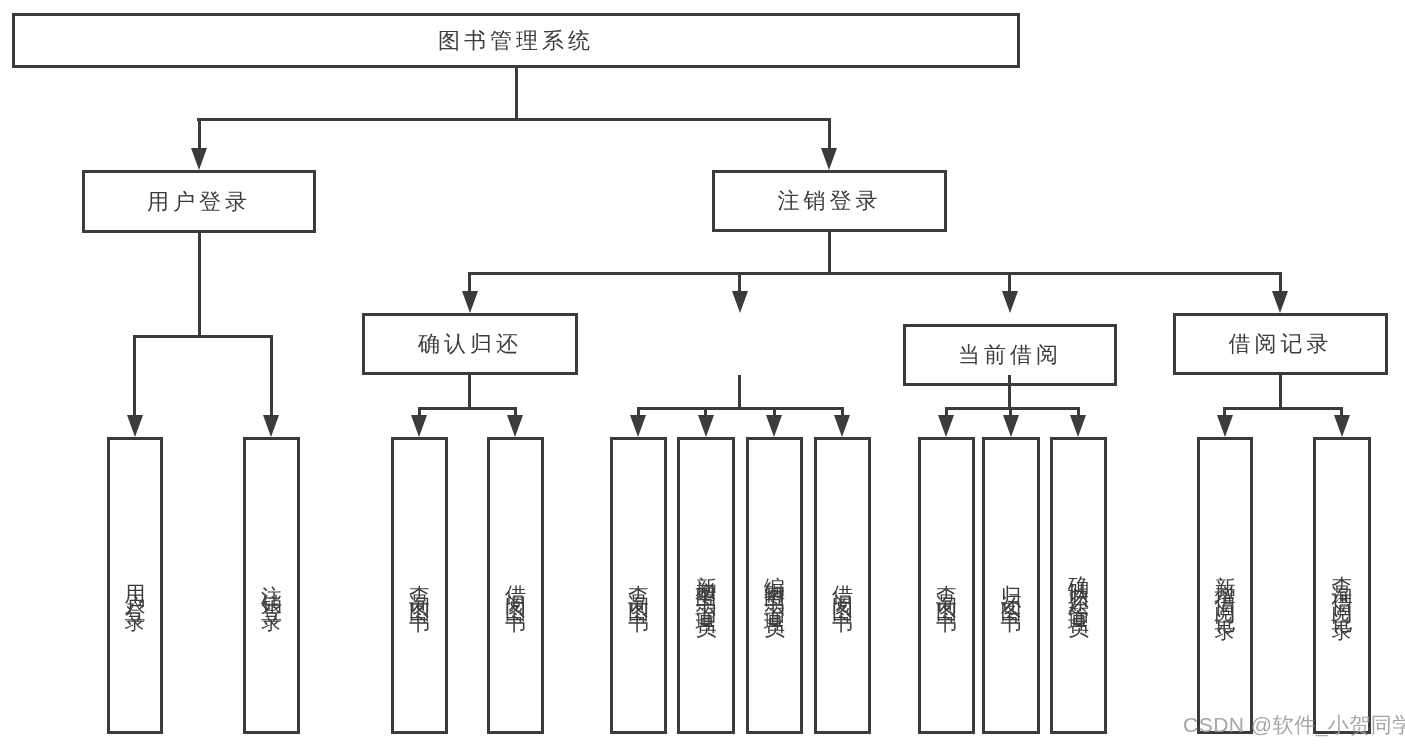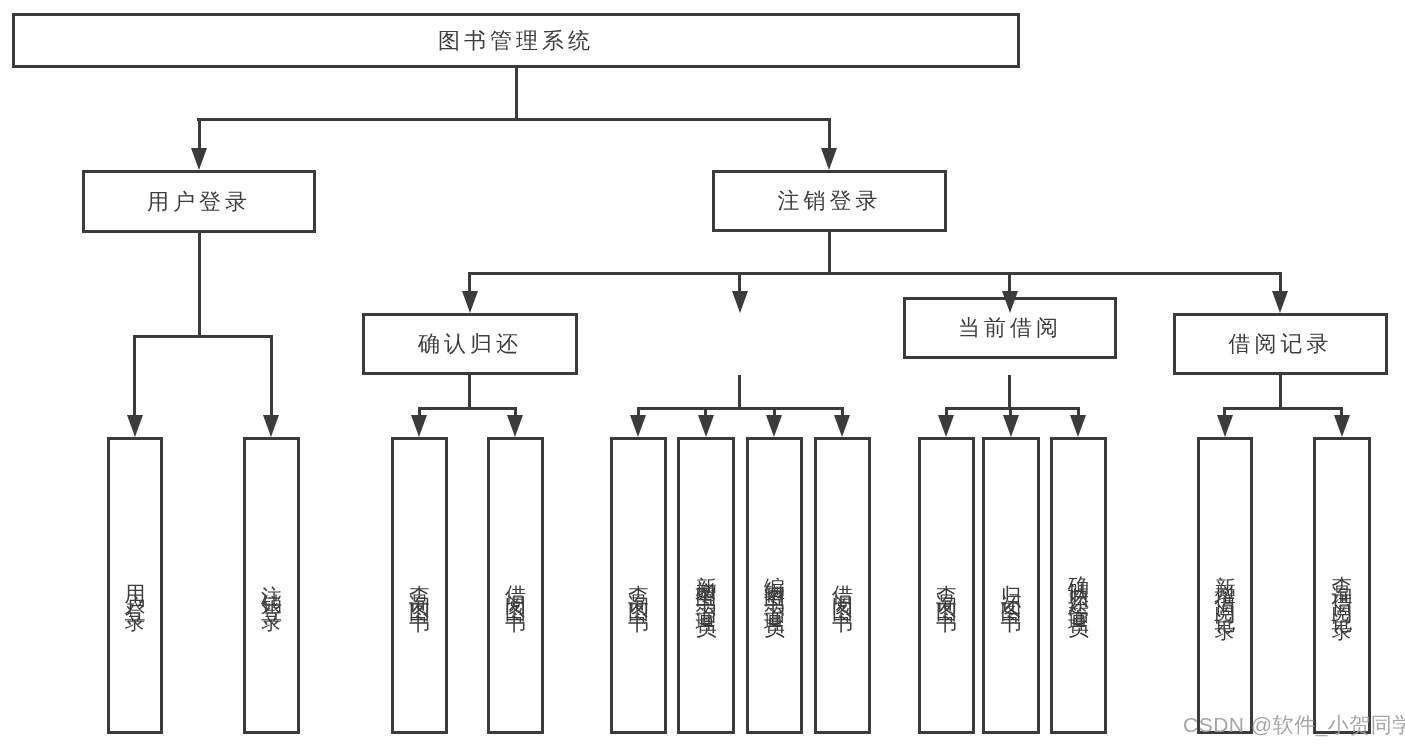--- a/index.html
+++ b/index.html
@@ -77,7 +77,7 @@
   <div class="box" style="left:362px;top:313px;width:216px;height:62px">
     <span class="hlabel">确认归还</span>
   </div>
-  <div class="box" style="left:903px;top:297px;width:214px;height:62px">
+  <div class="box" style="left:903px;top:324px;width:214px;height:62px">
     <span class="hlabel">当前借阅</span>
   </div>
   <div class="box" style="left:1173px;top:313px;width:215px;height:62px">

